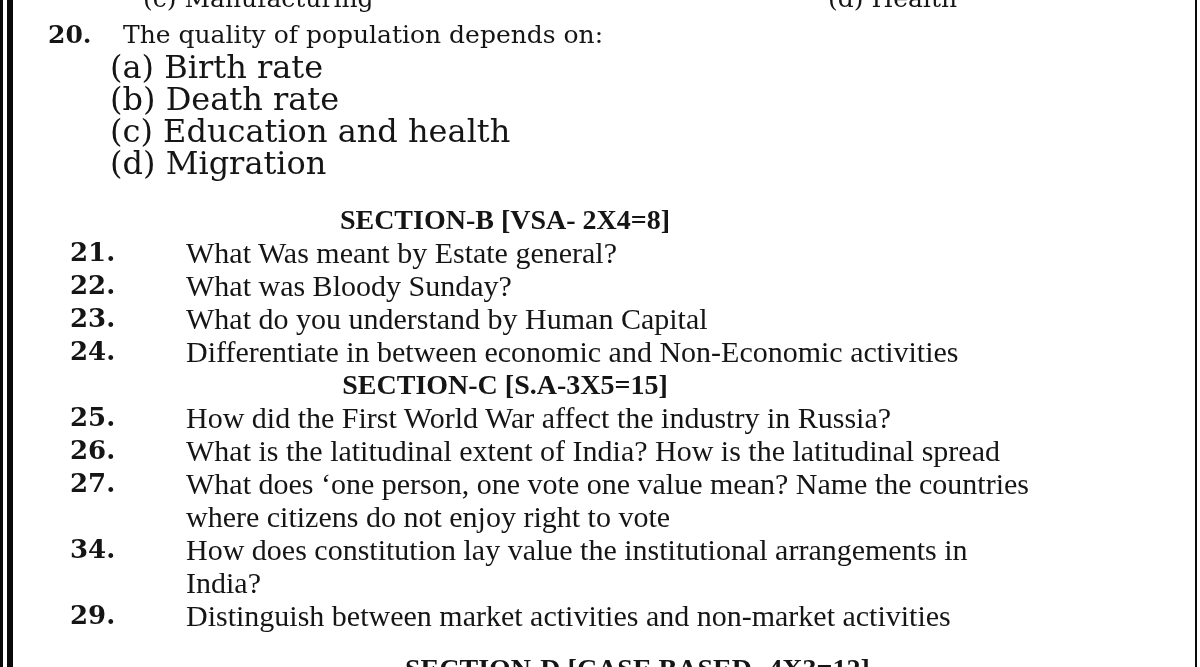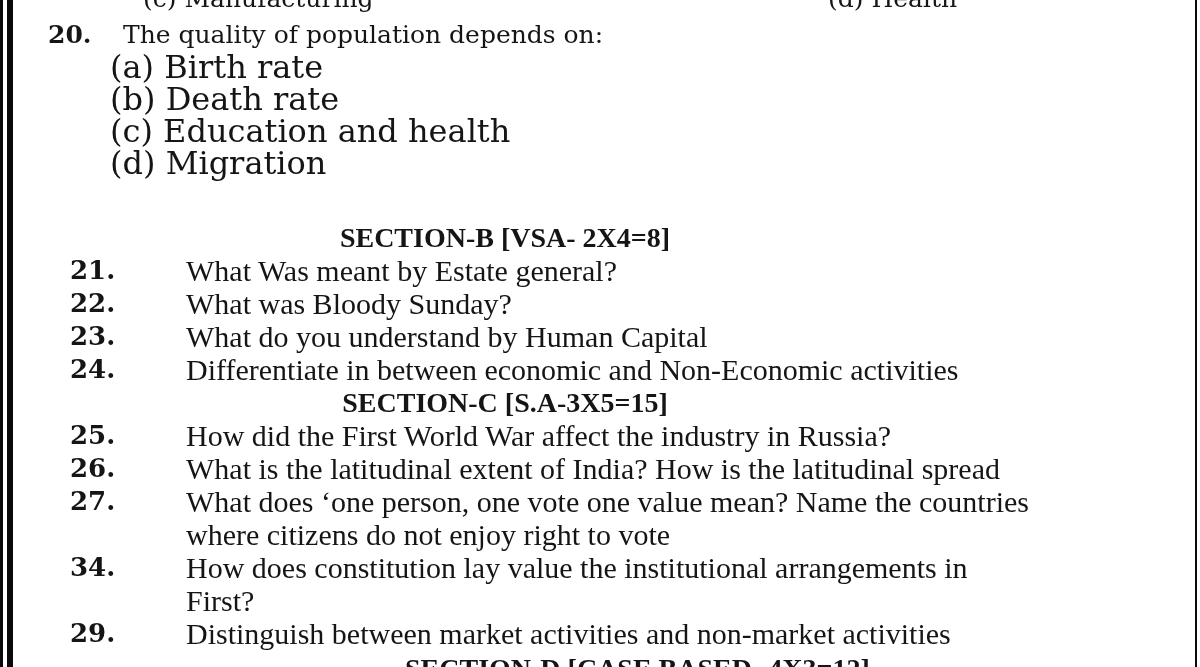--- a/index.html
+++ b/index.html
@@ -50,7 +50,7 @@
     font-family:"Liberation Serif", serif;font-weight:700;
     font-size:28px;line-height:33px;white-space:nowrap;
   }
-  .sec-heading.b{margin-top:42px;}
+  .sec-heading.b{margin-top:24px;}
 
   
   .sq .qrow{display:flex;gap:43px;}

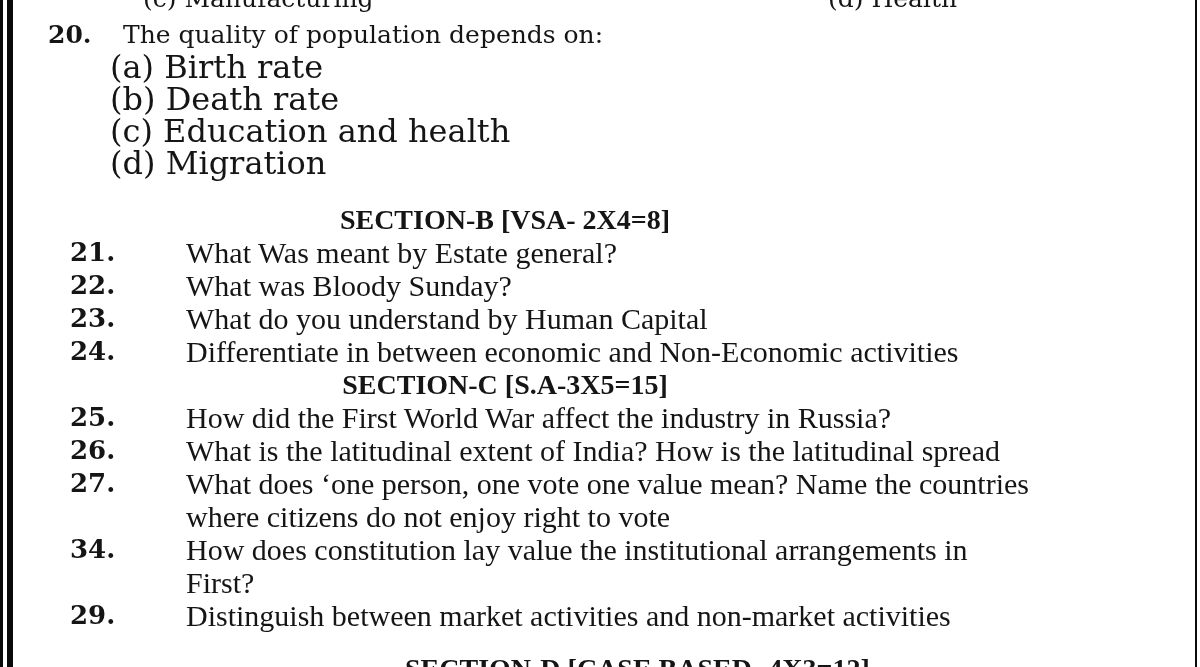--- a/index.html
+++ b/index.html
@@ -149,7 +149,7 @@
       <div class="qnum">34.</div>
       <div>
         <div class="qline">How does constitution lay value the institutional arrangements in</div>
-        <div class="qline">First?</div>
+        <div class="qline">India?</div>
       </div>
     </div>
     <div class="qrow">

